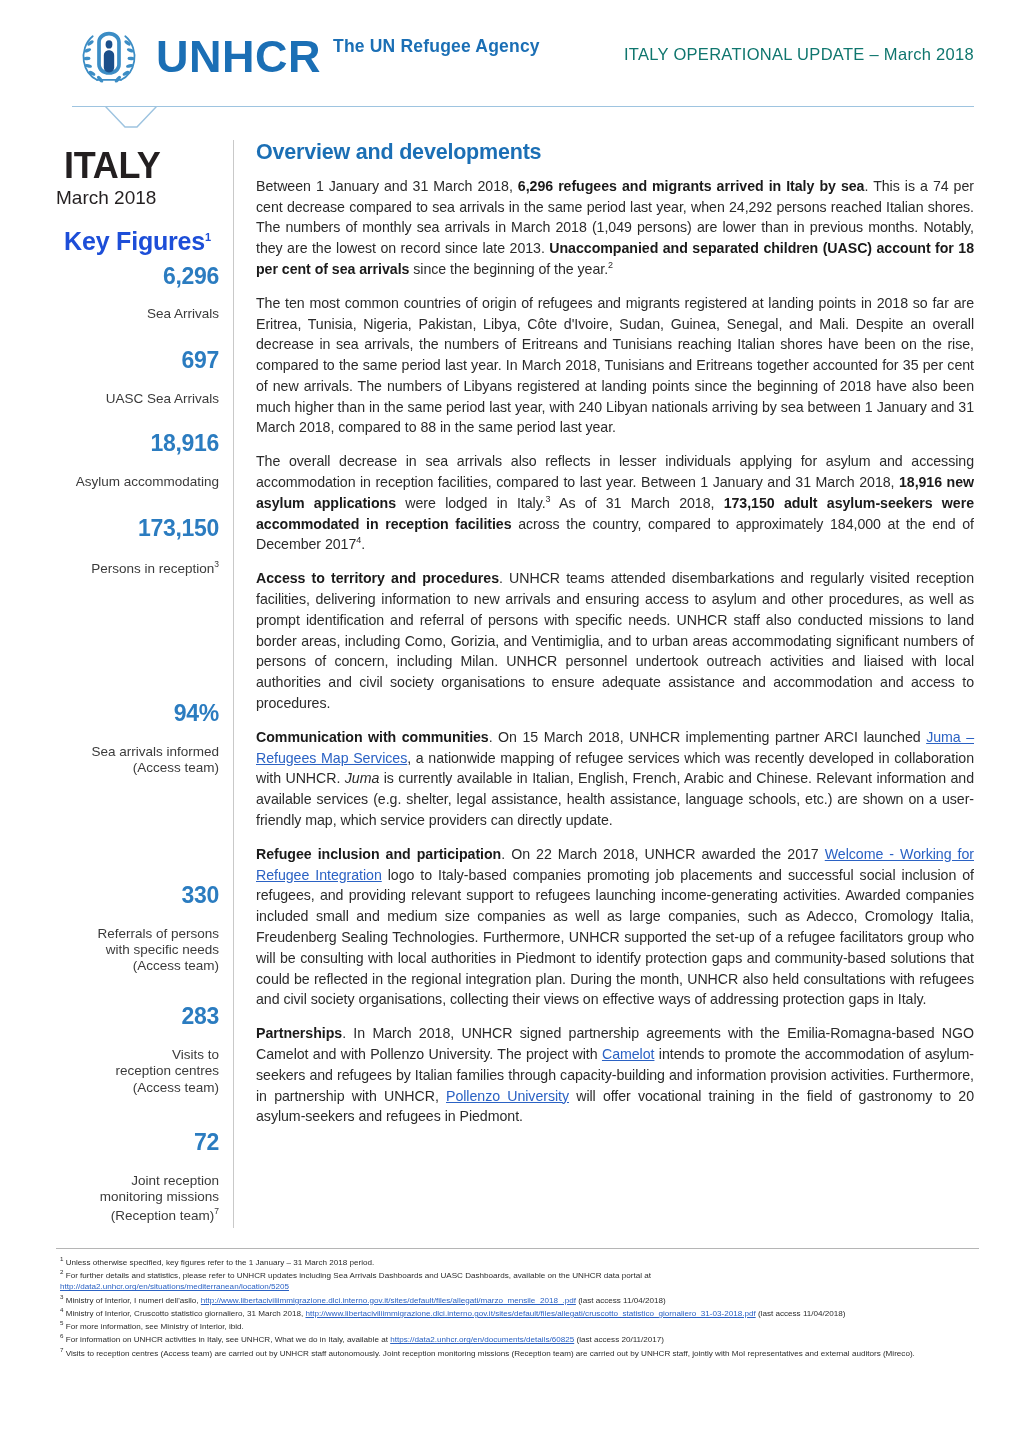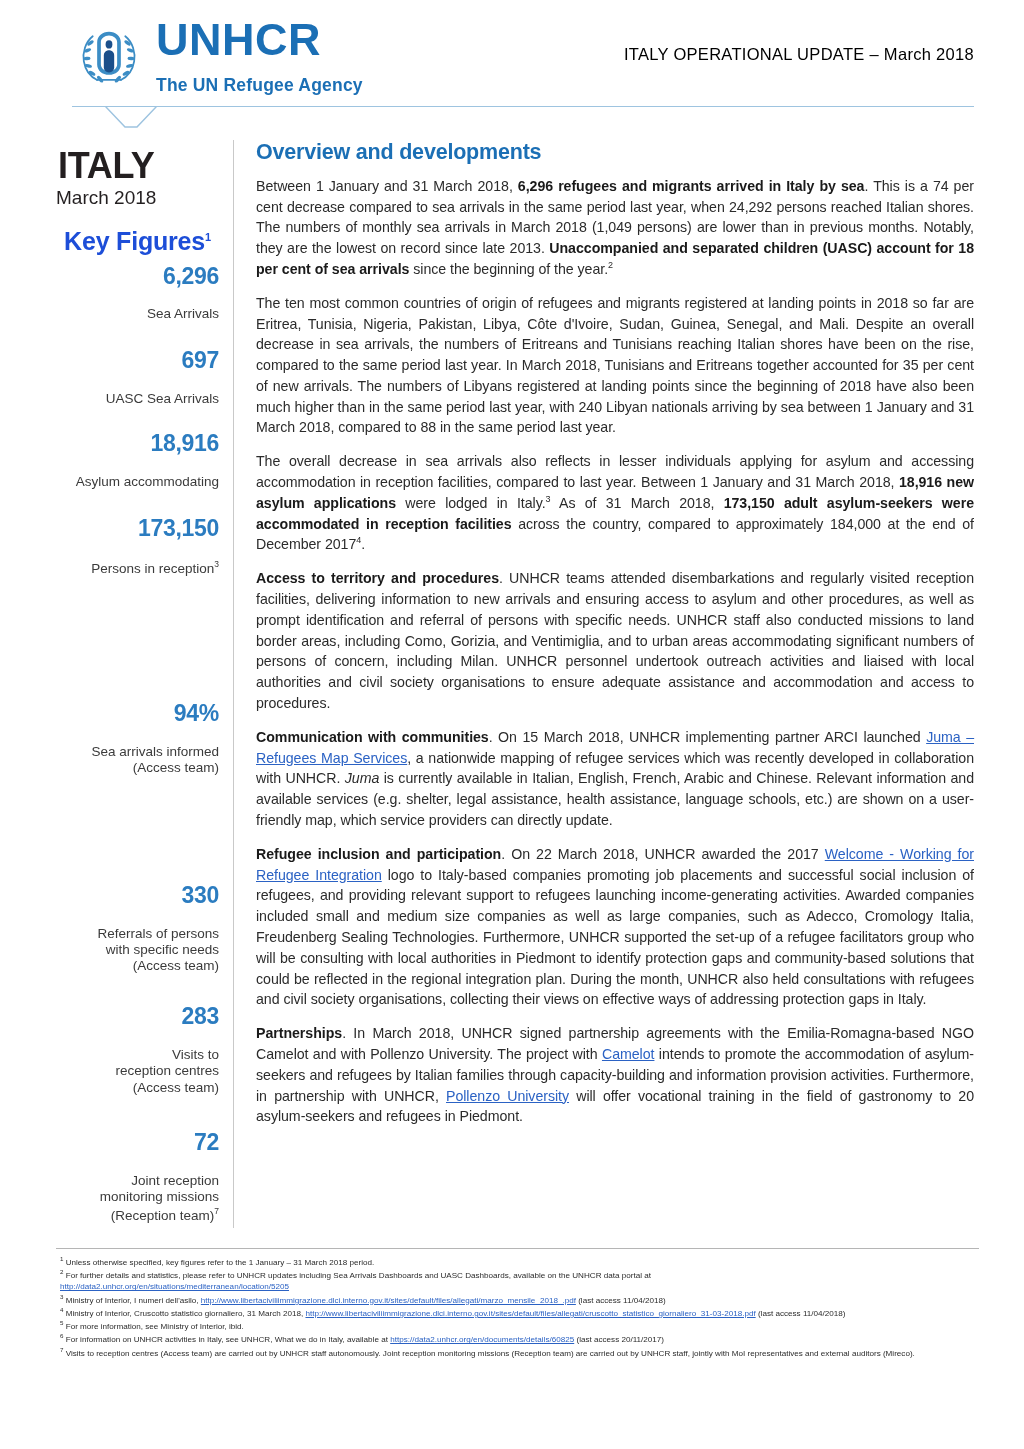--- a/index.html
+++ b/index.html
@@ -26,7 +26,7 @@
   }
   .logo-wrap { display: flex; align-items: center; gap: 10px; }
   .logo-mark { width: 74px; height: 74px; flex: none; }
-  .logo-text-block { display: flex; flex-direction: column; justify-content: flex-end; gap: 12px; }
+  .logo-text-block { display: flex; flex-direction: row; justify-content: flex-end; gap: 12px; }
   .logo-unhcr {
     font-size: 45px;
     font-weight: bold;

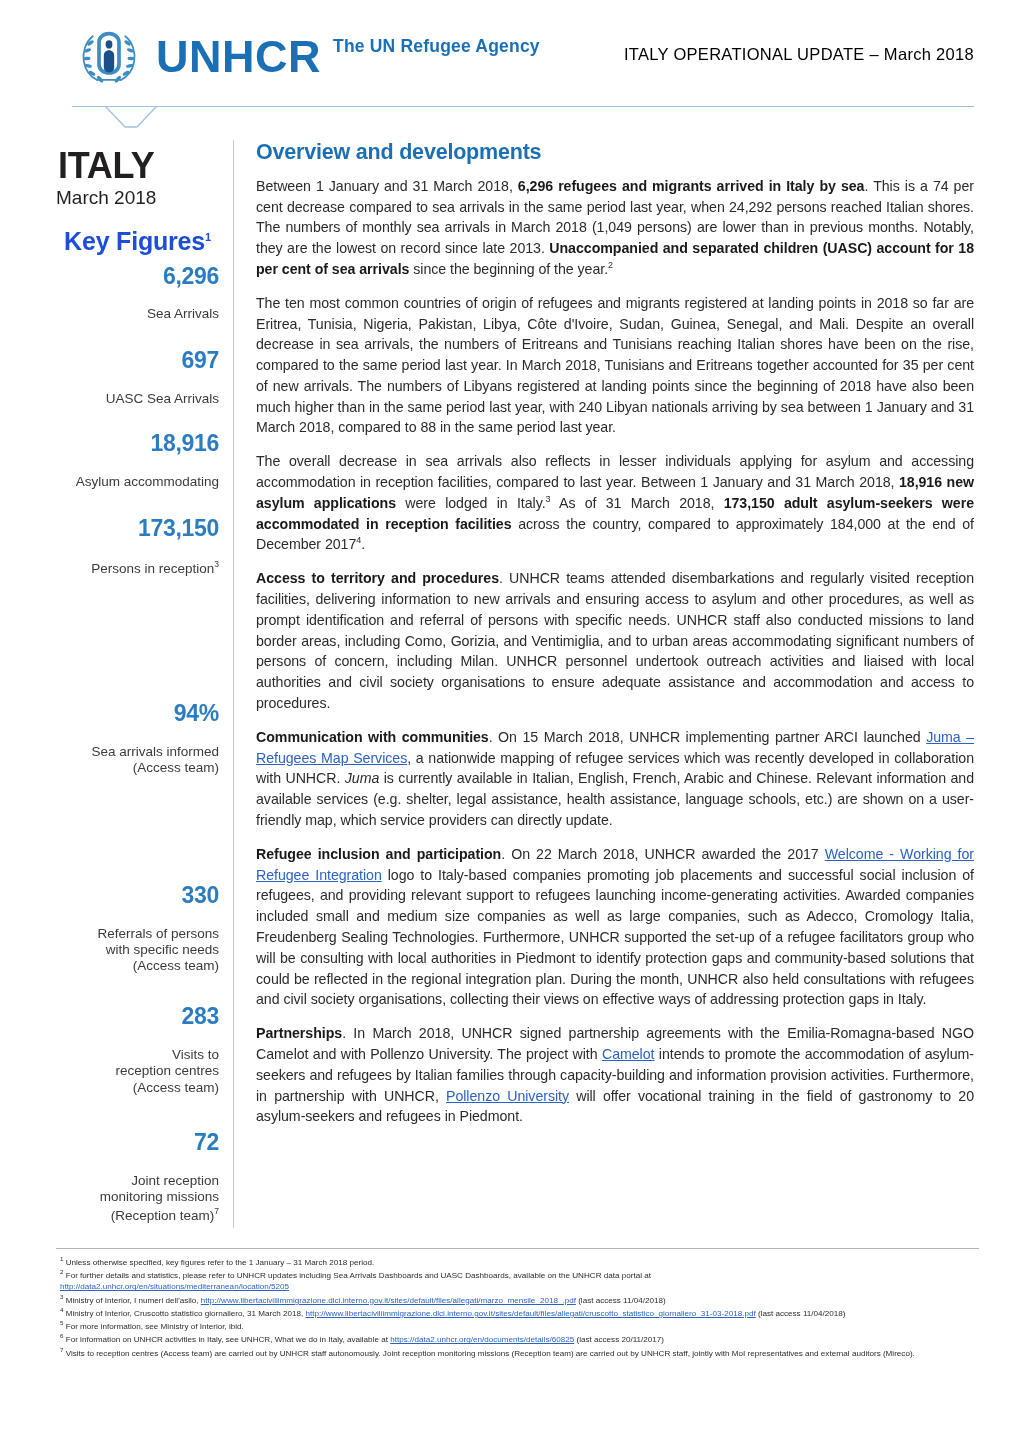--- a/index.html
+++ b/index.html
@@ -43,7 +43,7 @@
   }
   .header-title {
     font-size: 16.5px;
-    color: #000000;
+    color: #0f766e;
     letter-spacing: 0.3px;
     white-space: nowrap;
     padding-bottom: 6px;

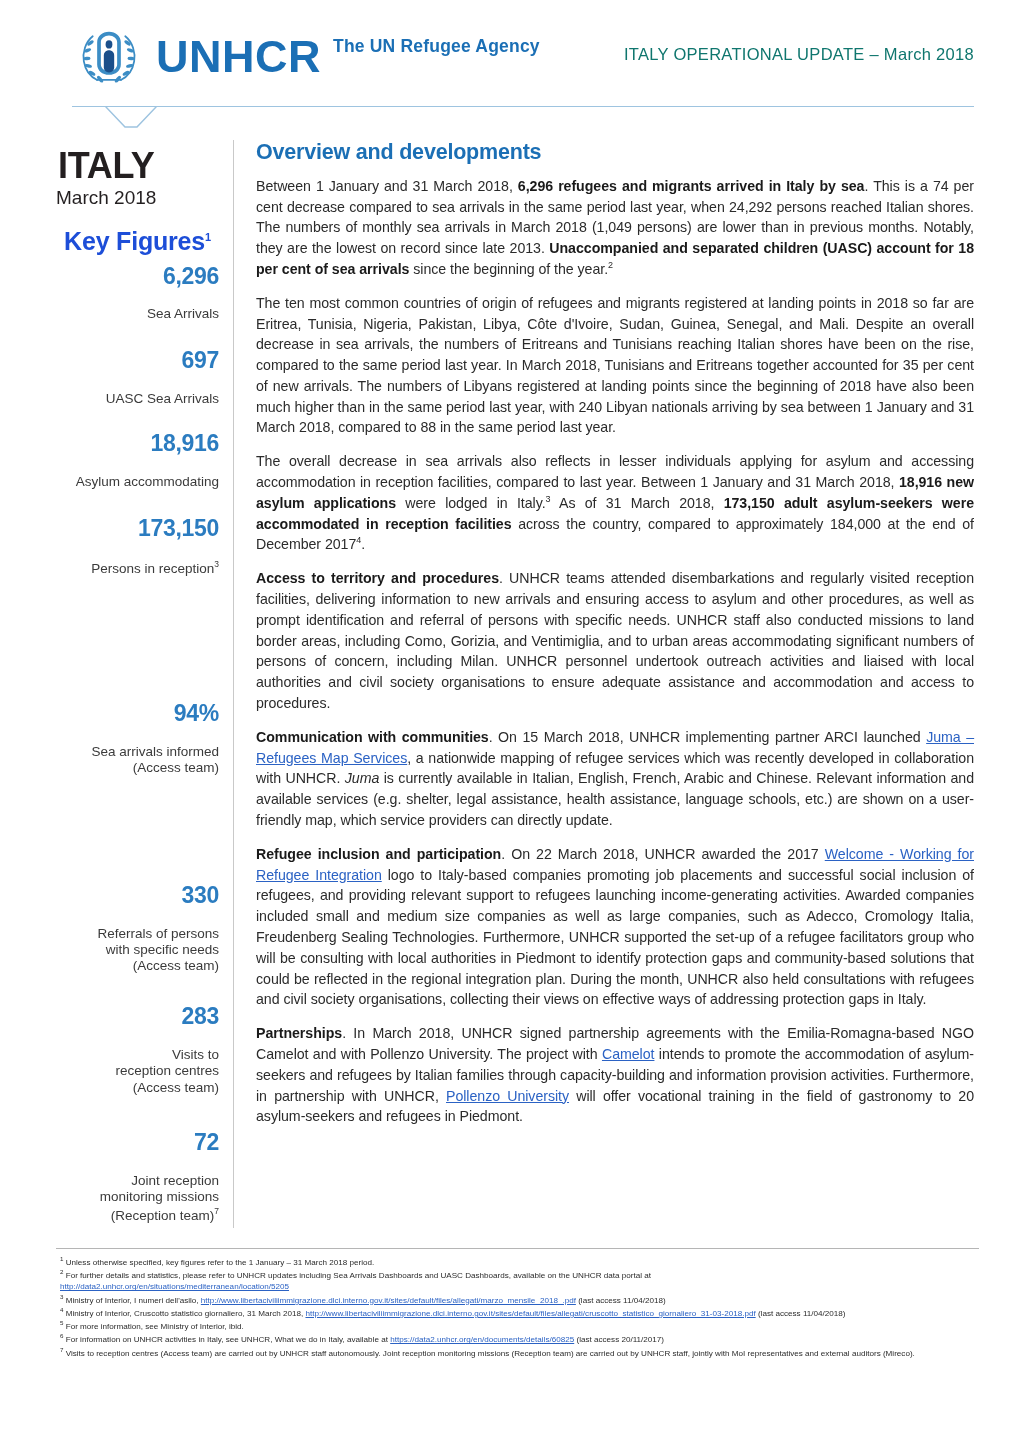--- a/index.html
+++ b/index.html
@@ -91,7 +91,7 @@
     text-align: left;
     letter-spacing: -0.3px;
     line-height: 1.02;
-    margin: 8px 0 0 2px;
+    margin: 8px 0 0 8px;
   }
   .country-date {
     font-size: 19px;

